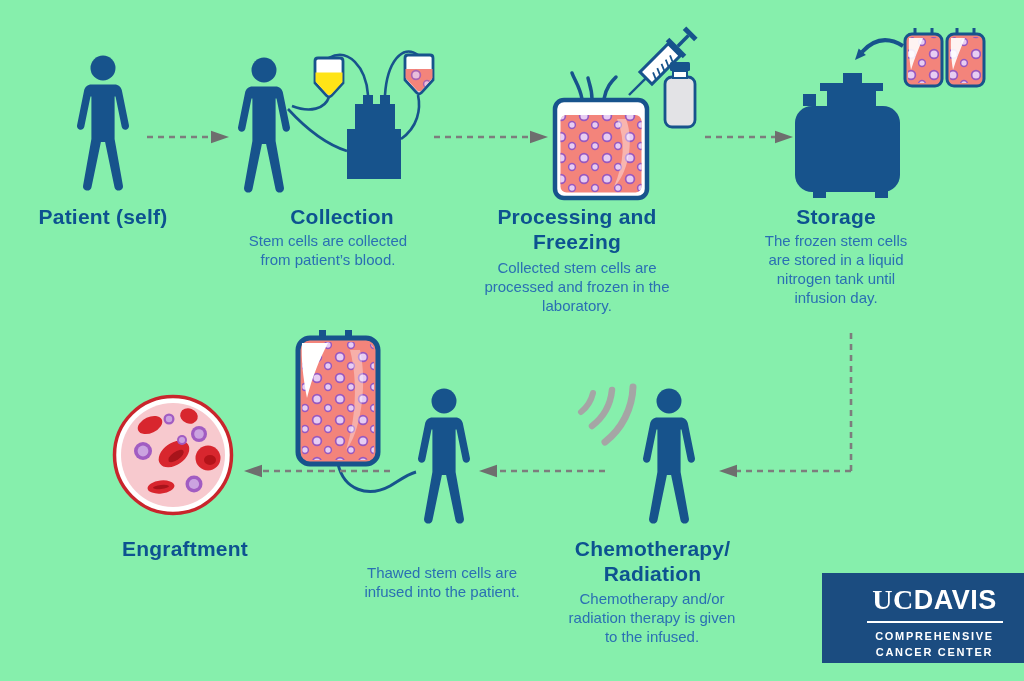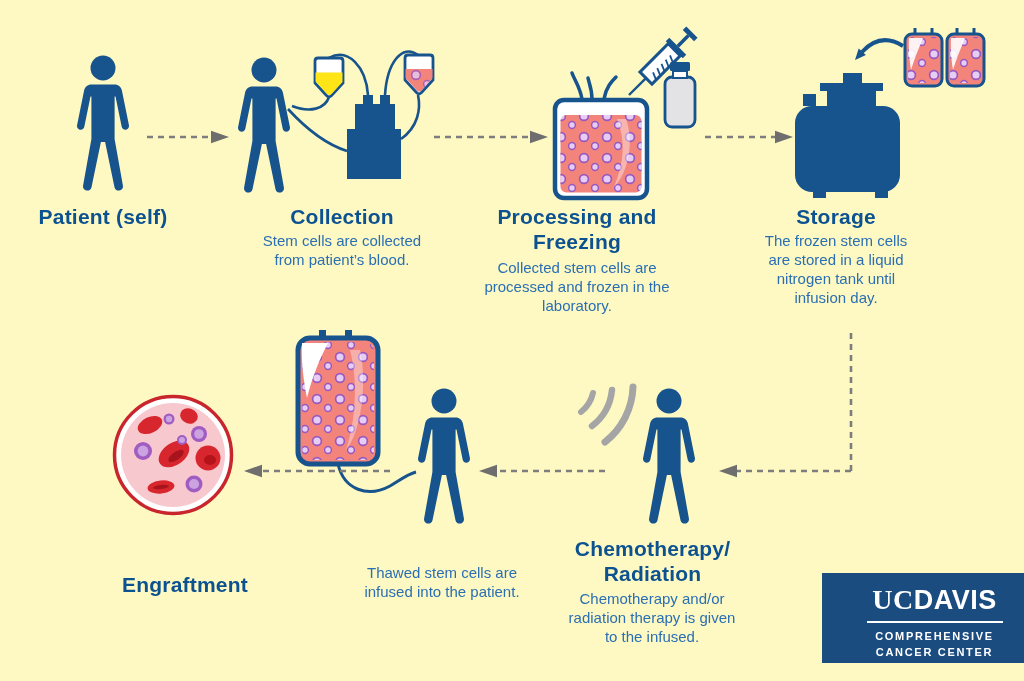--- a/index.html
+++ b/index.html
@@ -5,7 +5,7 @@
   * { margin:0; padding:0; box-sizing:border-box; }
   html,body { background:#fff; }
   .canvas {
-    position:relative; width:1024px; height:681px; background:#fef9c3;
+    position:relative; width:1024px; height:681px; background:#86efac;
     font-family:"Liberation Sans", sans-serif; overflow:hidden;
   }
   .abs { position:absolute; }

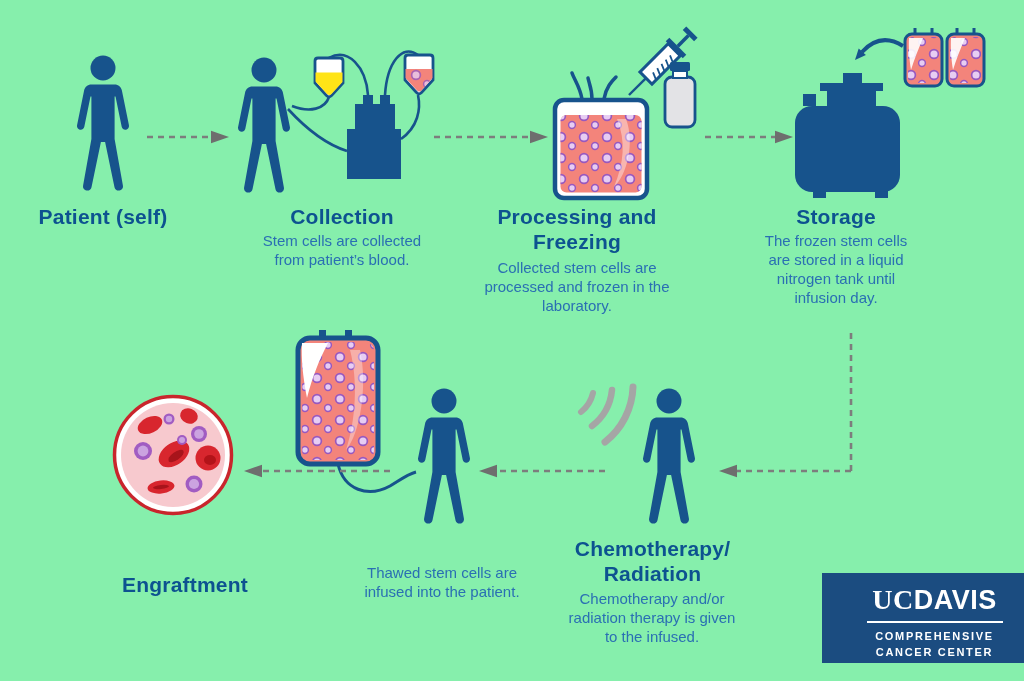--- a/index.html
+++ b/index.html
@@ -210,7 +210,7 @@
   <div class="stage-title" style="left:13px; top:204px; width:180px;">Patient (self)</div>
 
   <div class="stage-title" style="left:242px; top:204px; width:200px;">Collection</div>
-  <div class="stage-desc" style="left:242px; top:231px; width:200px;">Stem cells are collected
+  <div class="stage-desc" style="left:228px; top:231px; width:200px;">Stem cells are collected
 from patient’s blood.</div>
 
   <div class="stage-title" style="left:467px; top:204px; width:220px;">Processing and

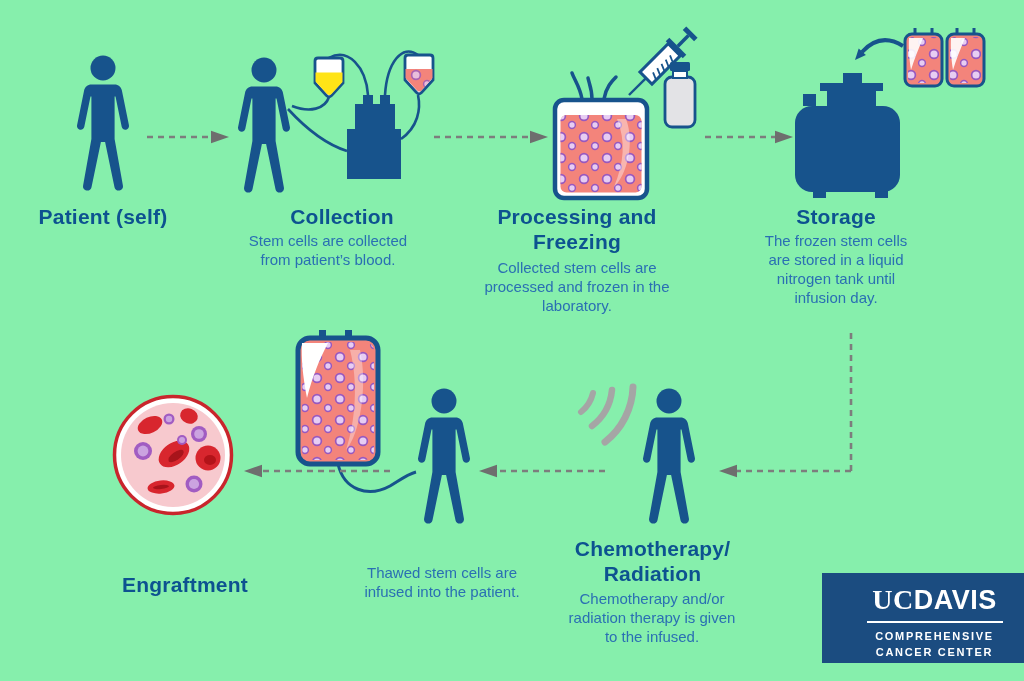--- a/index.html
+++ b/index.html
@@ -234,7 +234,7 @@
   <div class="stage-desc" style="left:354px; top:563px; width:176px;">Thawed stem cells are
 infused into the patient.</div>
 
-  <div class="stage-title" style="left:30px; top:536px; width:310px;margin-top:36px;">Engraftment</div>
+  <div class="stage-title" style="left:30px; top:536px; width:310px;">Engraftment</div>
 
   <div class="logo">
     <div class="logo-word">

